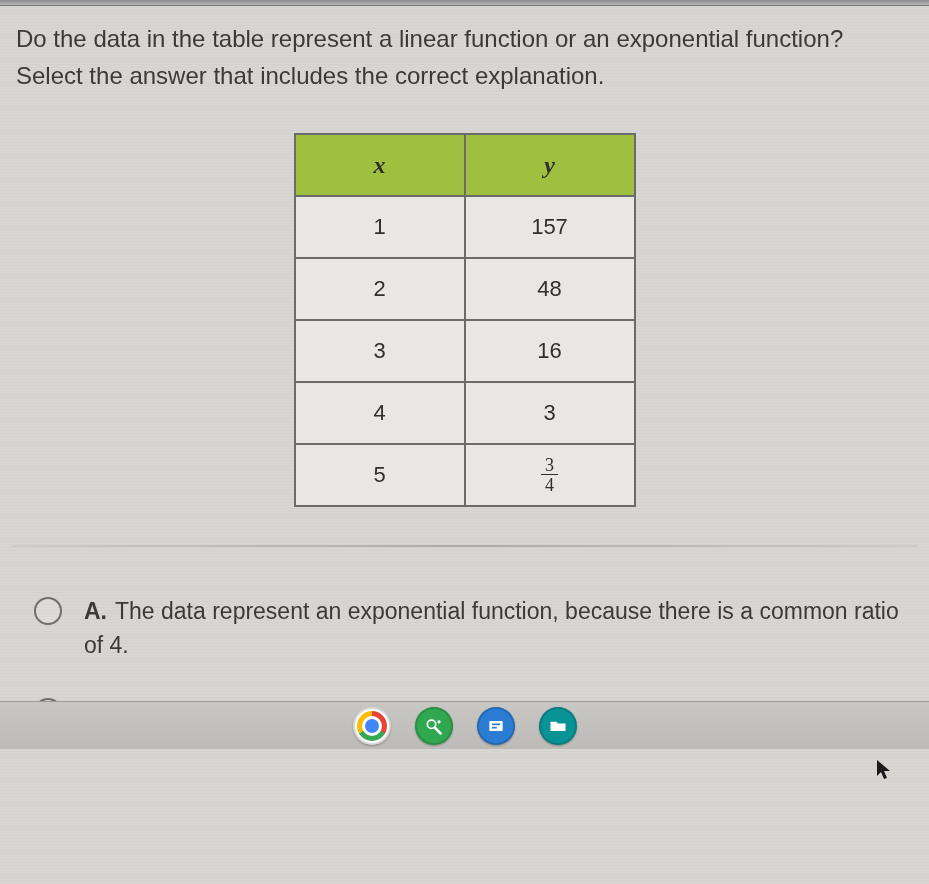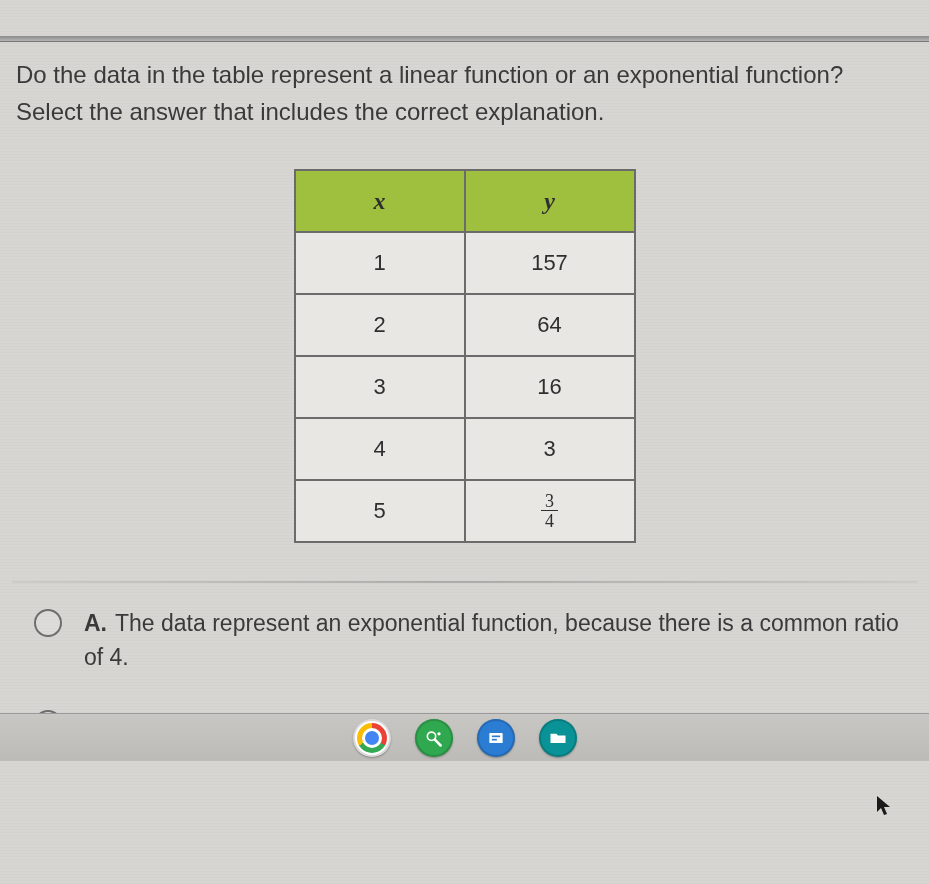--- a/index.html
+++ b/index.html
@@ -21,7 +21,6 @@
   .page {
     position: relative;
     padding: 0;
-    margin-top: 36px;
   }
   .top-border {
     height: 6px;

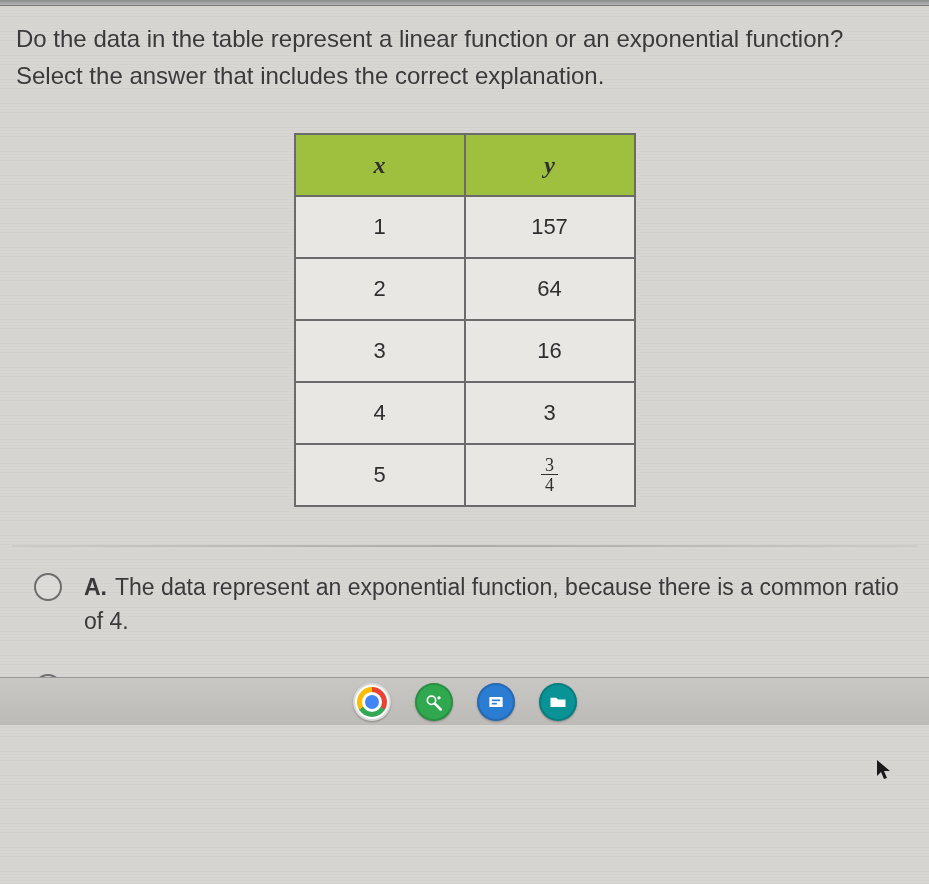--- a/index.html
+++ b/index.html
@@ -161,7 +161,7 @@
         </tr>
         <tr>
           <td>2</td>
-          <td>64</td>
+          <td>48</td>
         </tr>
         <tr>
           <td>3</td>

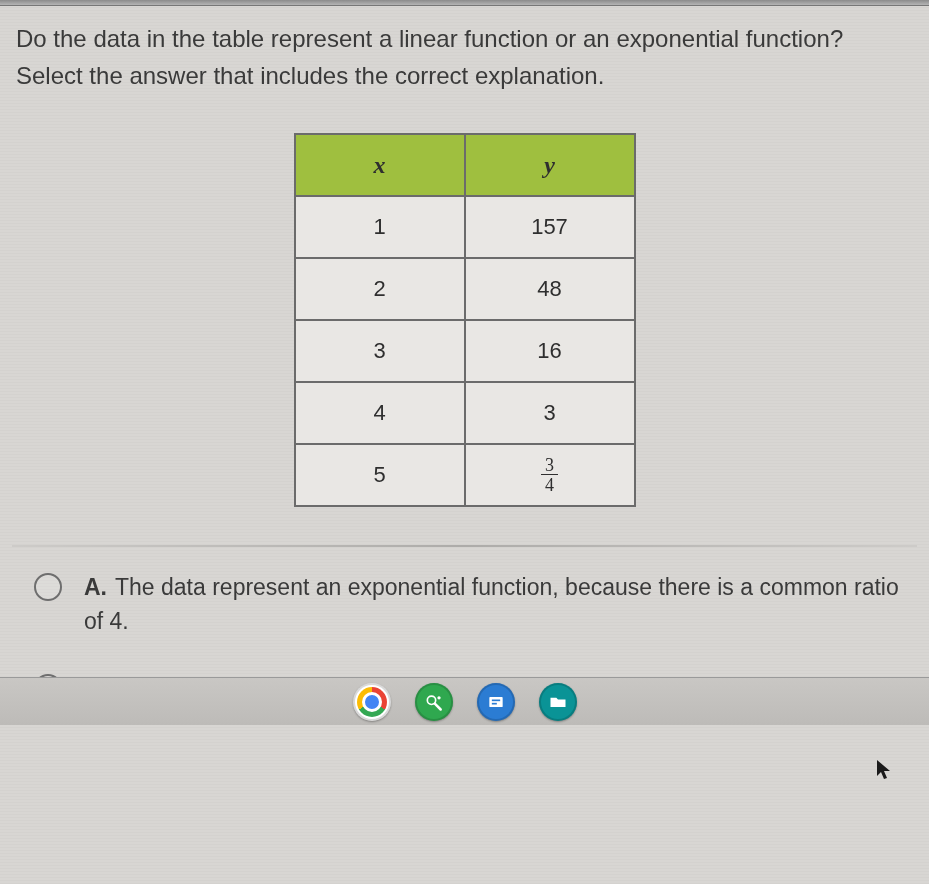--- a/index.html
+++ b/index.html
@@ -74,7 +74,7 @@
     background: linear-gradient(to right, rgba(0,0,0,0.05), rgba(0,0,0,0.2), rgba(0,0,0,0.05));
   }
   .choices {
-    padding: 24px 24px 10px 24px;
+    padding: 48px 24px 10px 24px;
   }
   .choice {
     display: flex;

